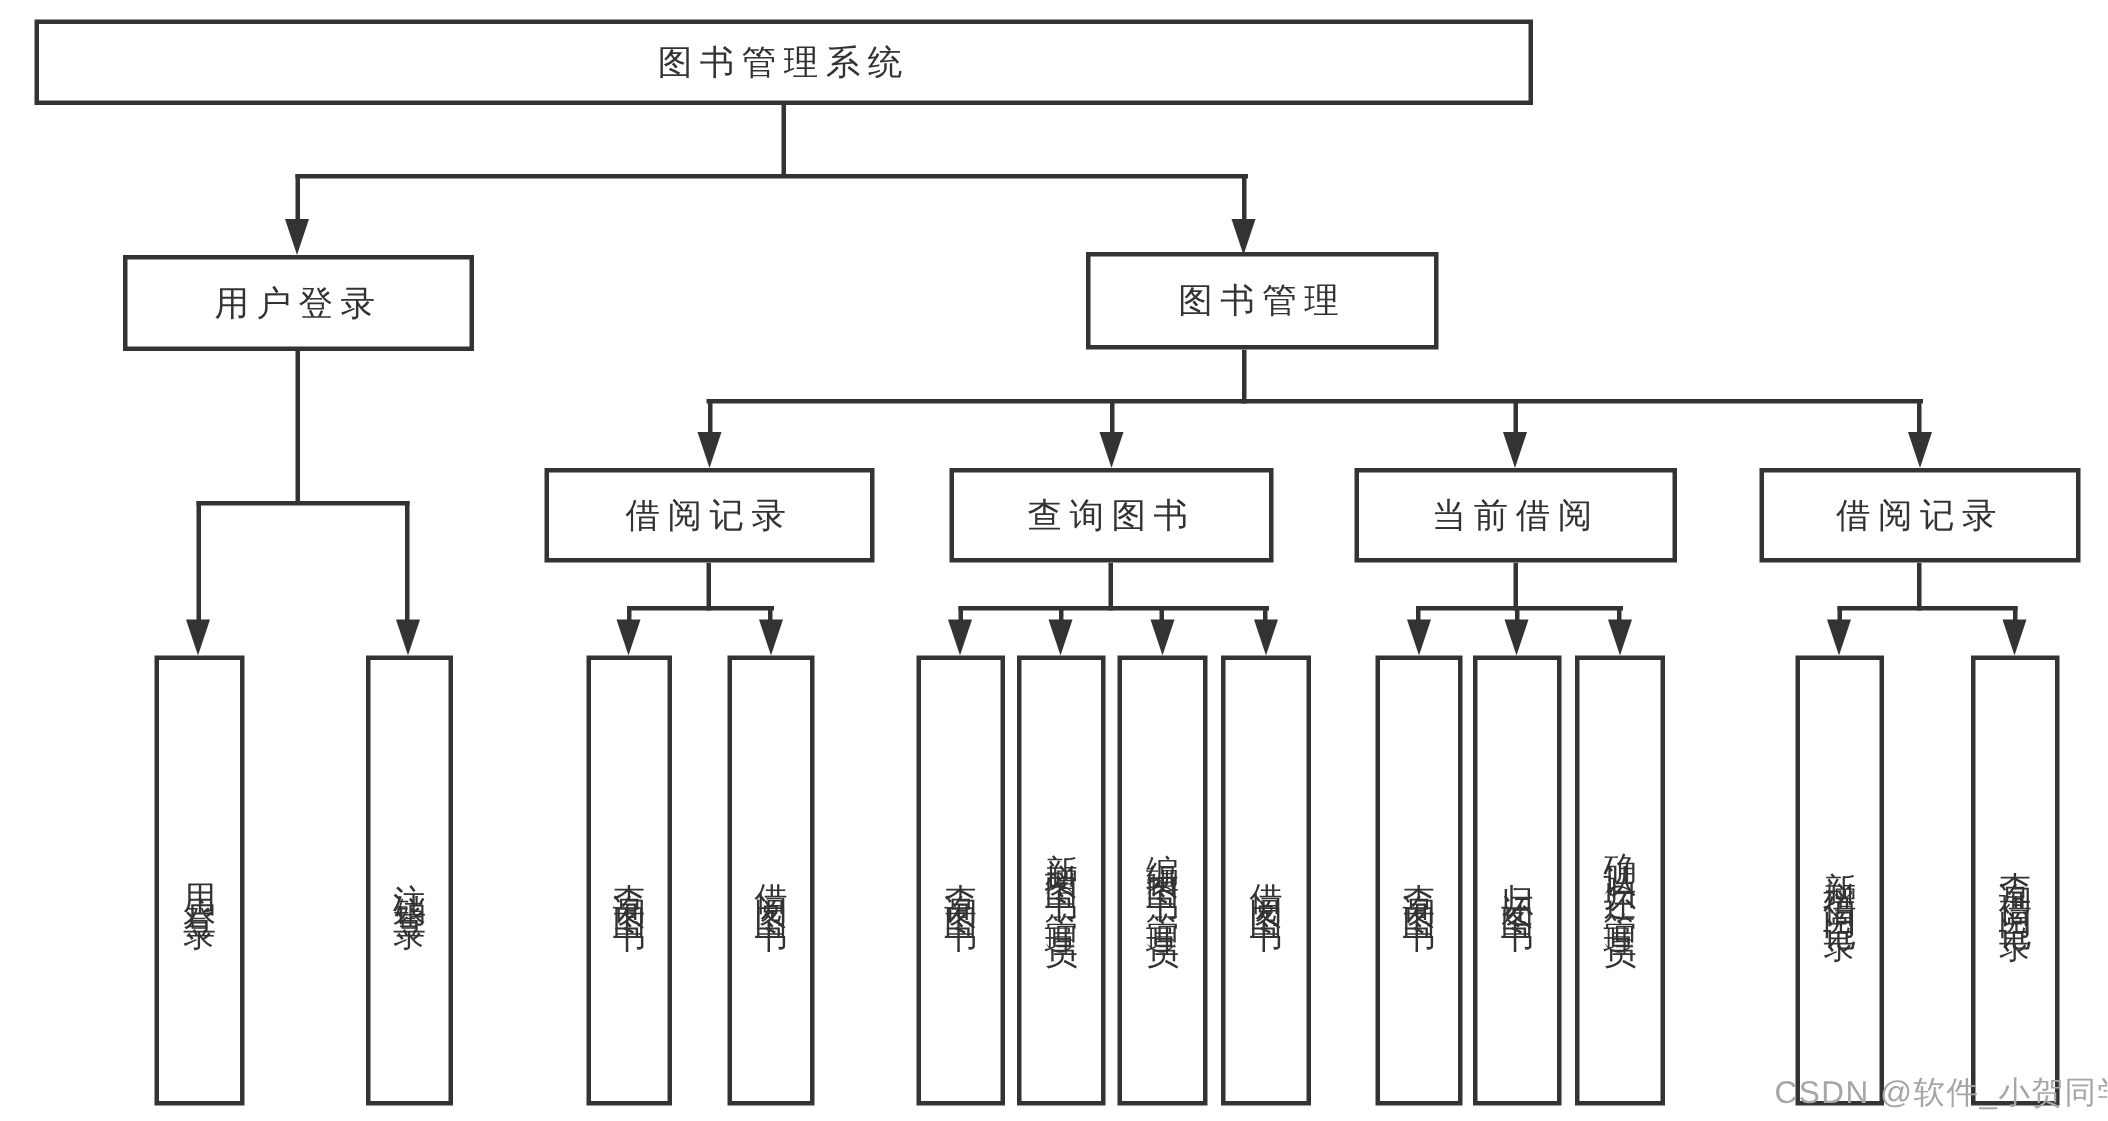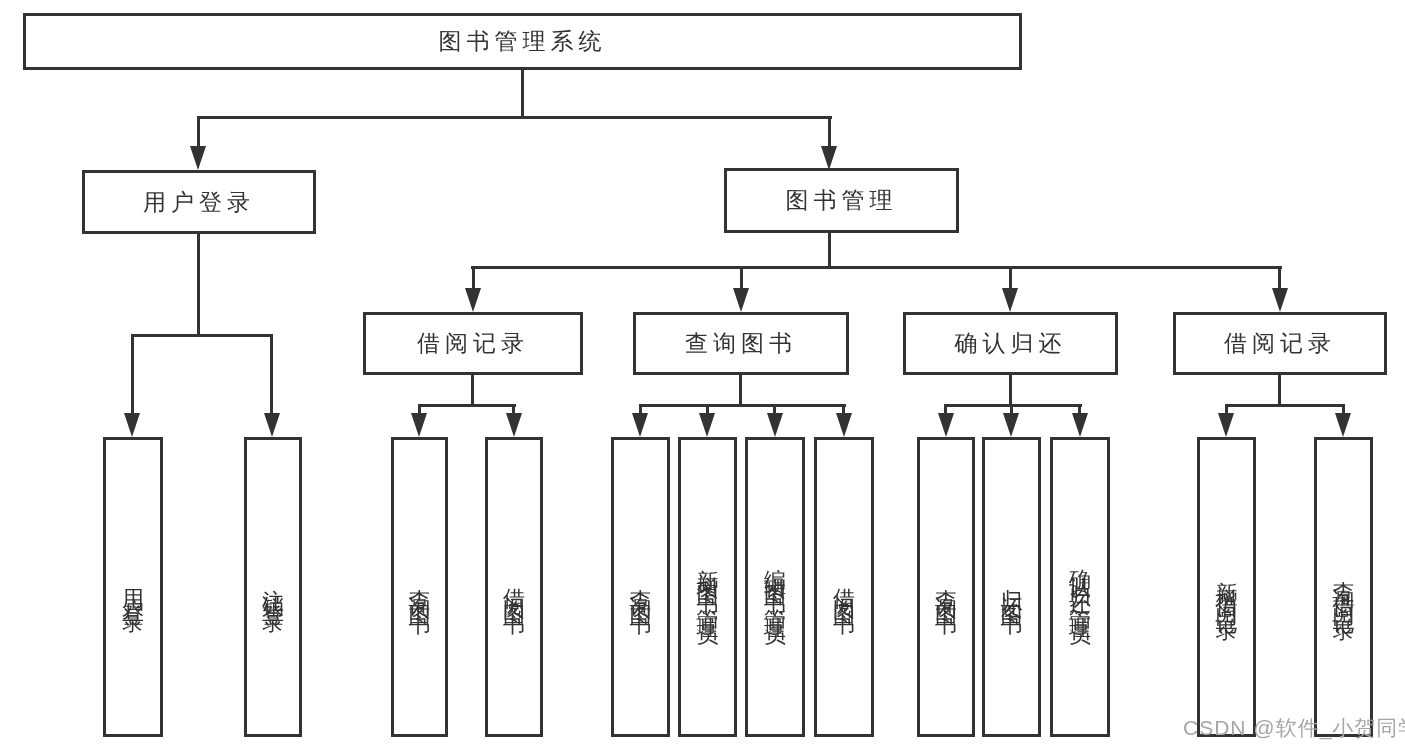--- a/index.html
+++ b/index.html
@@ -112,7 +112,7 @@
     <span>查询图书</span>
   </div>
   <div class="box" style="left:903px;top:312px;width:215px;height:63px">
-    <span>确认归还</span>
+    <span>当前借阅</span>
   </div>
   <div class="box" style="left:1173px;top:312px;width:214px;height:63px">
     <span>借阅记录</span>

